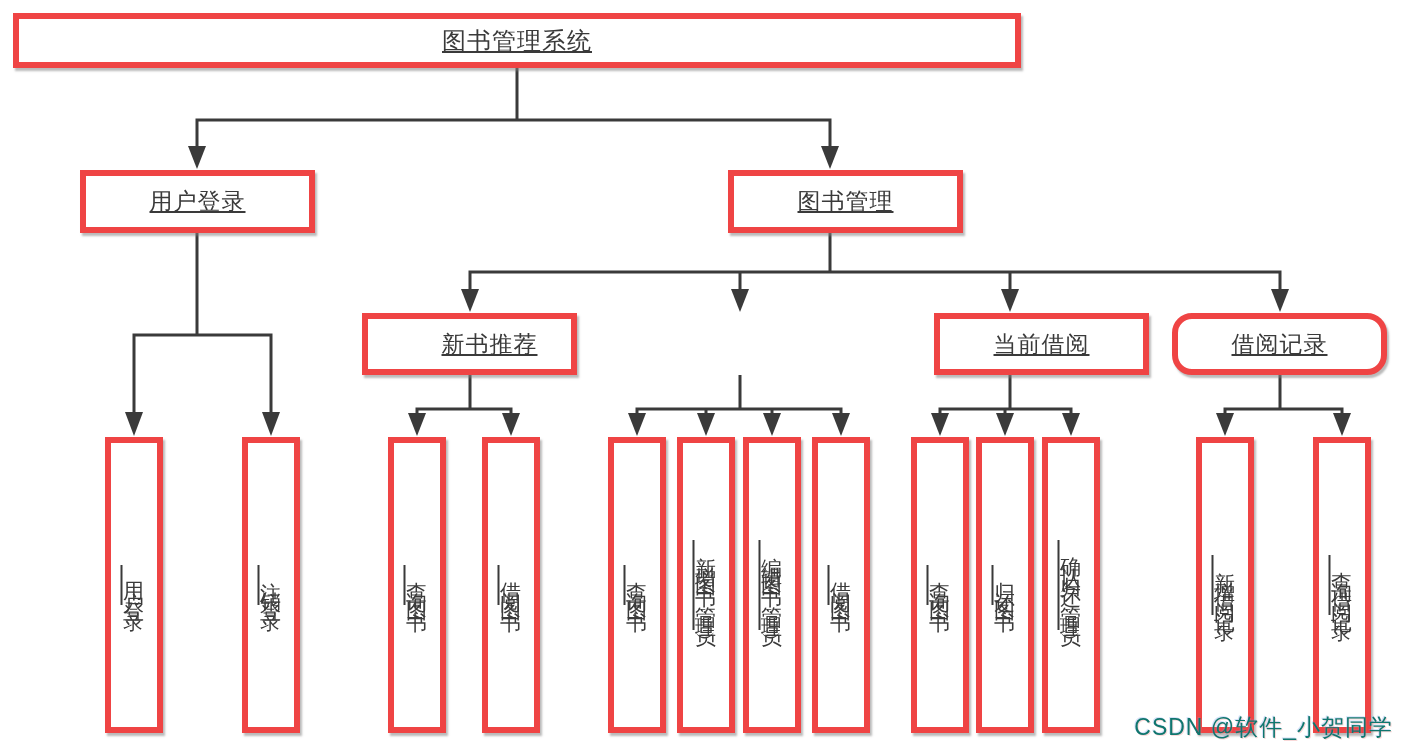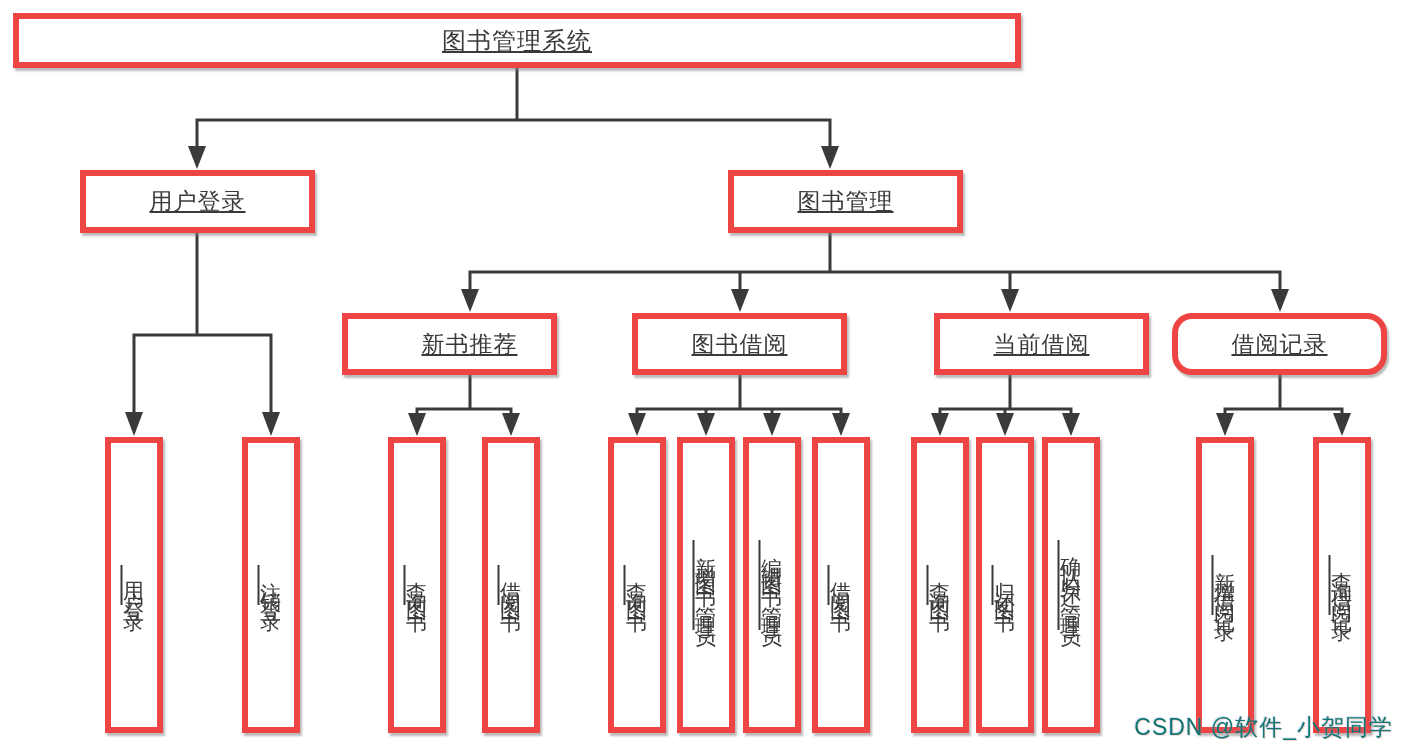--- a/index.html
+++ b/index.html
@@ -50,7 +50,7 @@
   .n-book-mgmt    { left: 712px; margin-left: 16px; }
 
   .node-l3 { top: 313px; width: 215px; height: 62px; }
-  .n-new-book     { left: 342px; padding-left: 40px; }
+  .n-new-book     { left: 362px; padding-left: 40px; }
   .n-book-borrow  { left: 632px; }
   .n-cur-borrow   { left: 934px; }
   .n-borrow-rec   { left: 1172px; border-radius: 20px; }

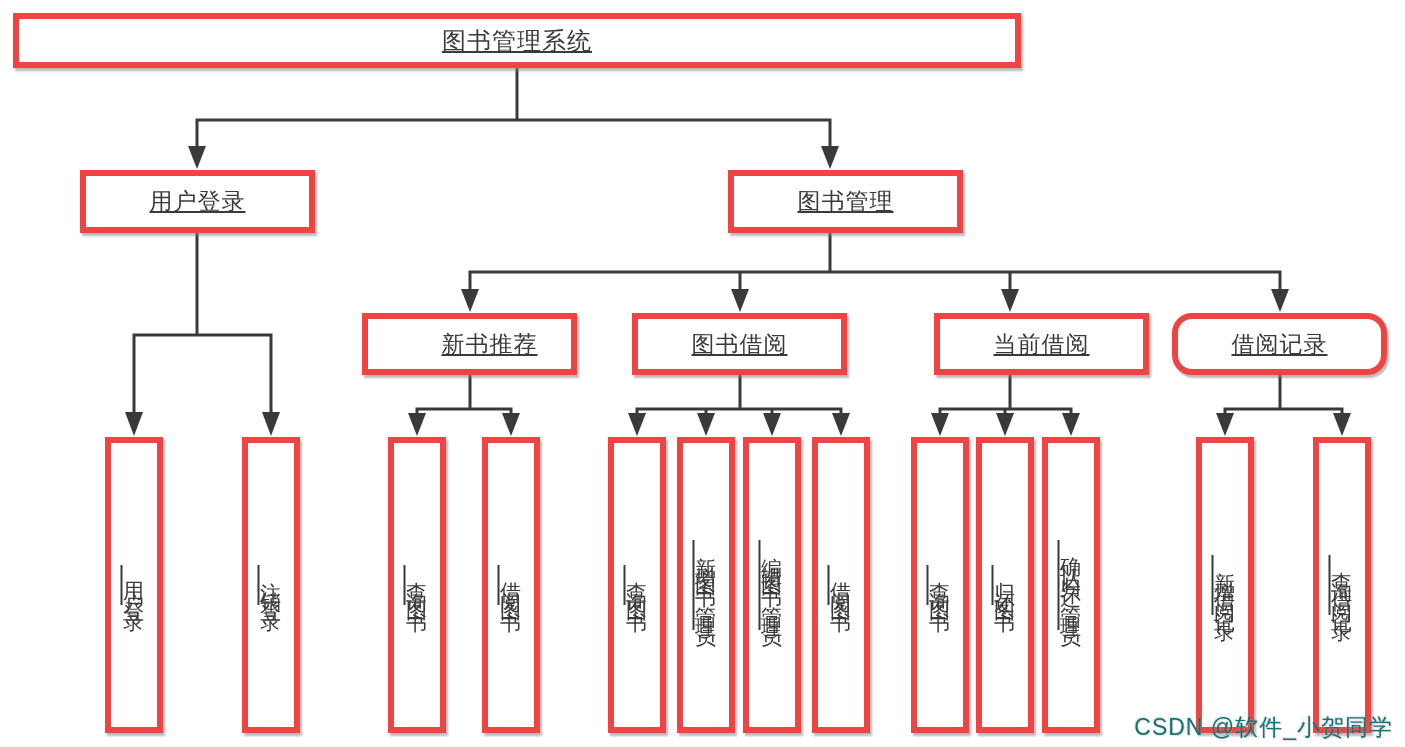--- a/index.html
+++ b/index.html
@@ -139,7 +139,6 @@
   <div class="node node-h node-l2 n-book-mgmt">图书管理</div>
 
   <div class="node node-h node-l3 n-new-book">新书推荐</div>
-  <div class="node node-h node-l3 n-book-borrow">图书借阅</div>
   <div class="node node-h node-l3 n-cur-borrow">当前借阅</div>
   <div class="node node-h node-l3 n-borrow-rec">借阅记录</div>
 

